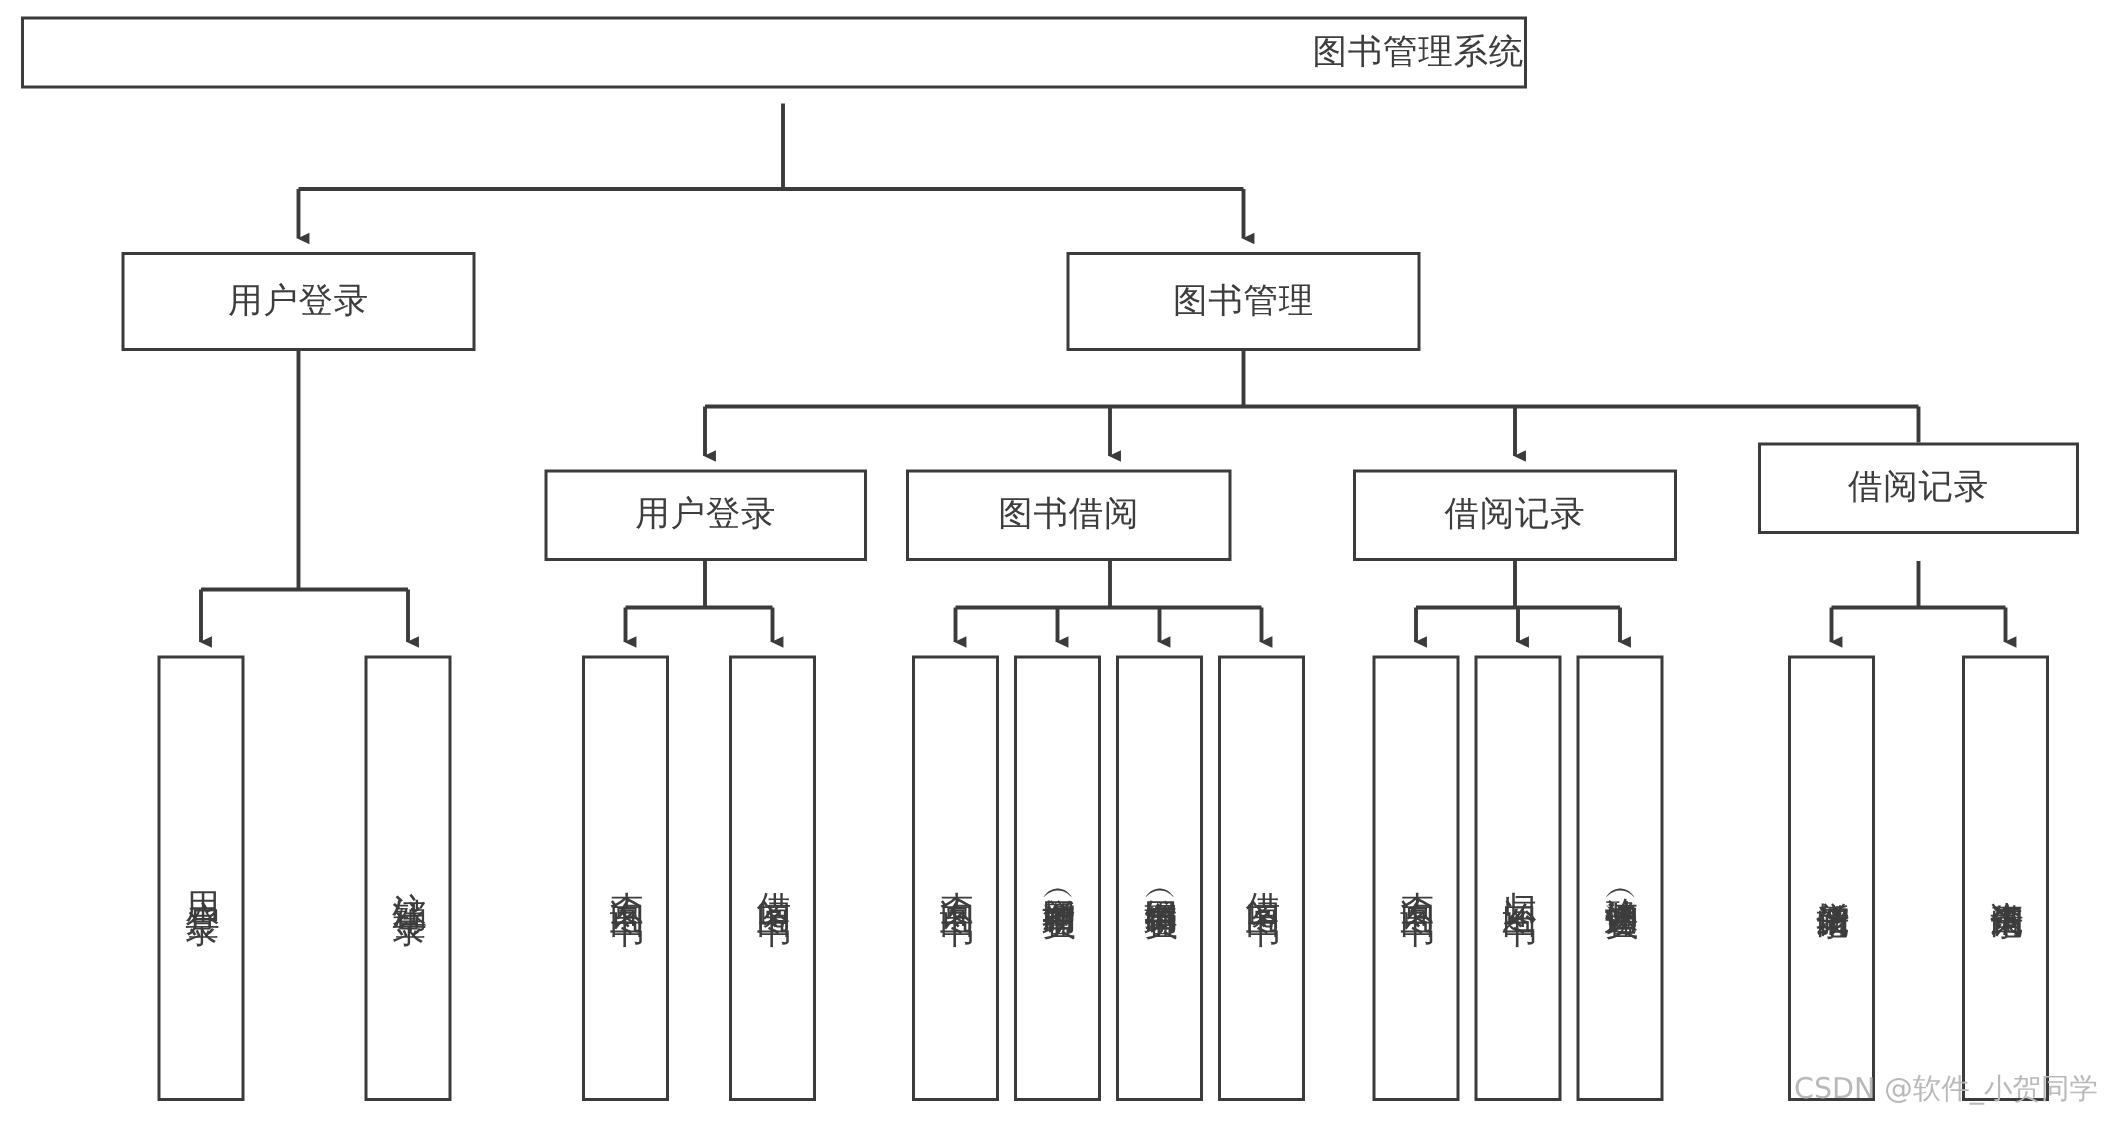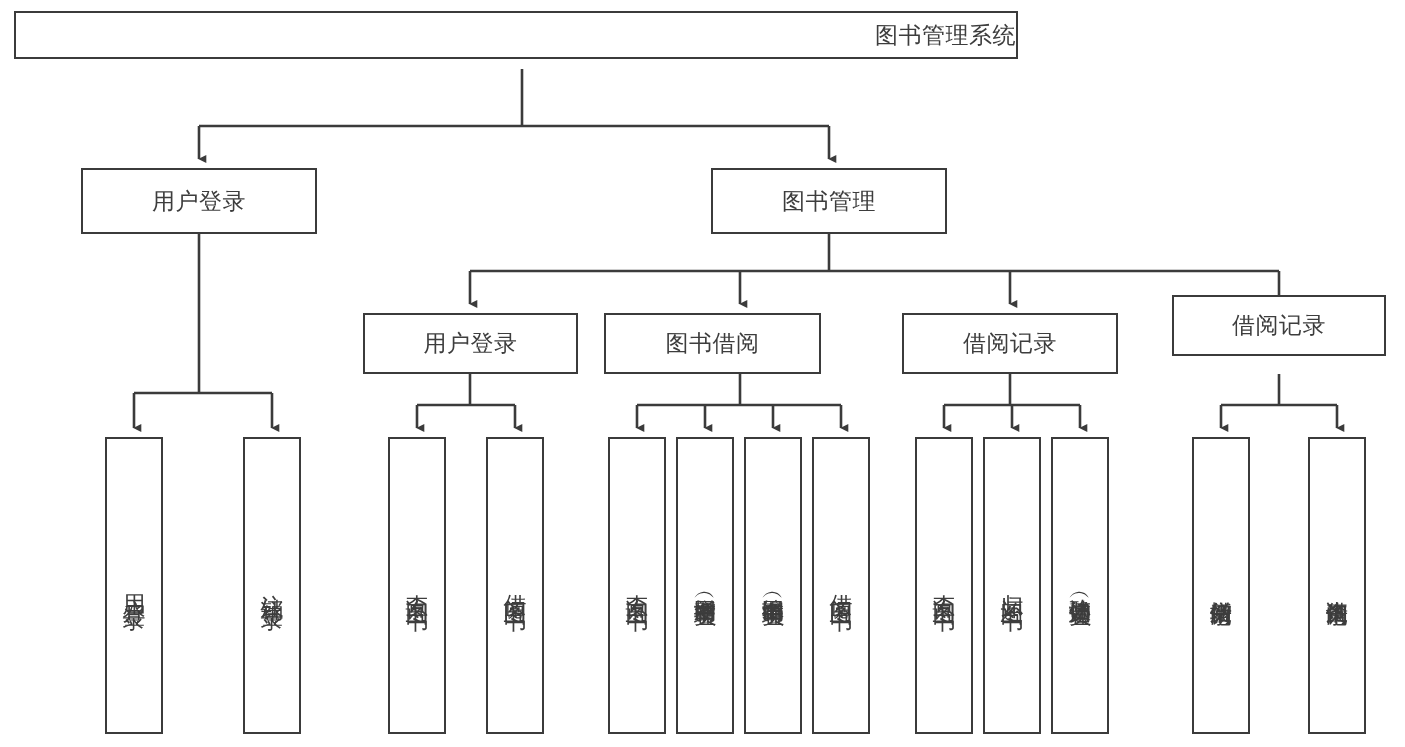--- a/index.html
+++ b/index.html
@@ -181,6 +181,7 @@
       </div>
     </div>
 
+  <div class="watermark" style="left: 1196px; top: 713px;">CSDN @软件_小贺同学</div>
 
 </div>
 

